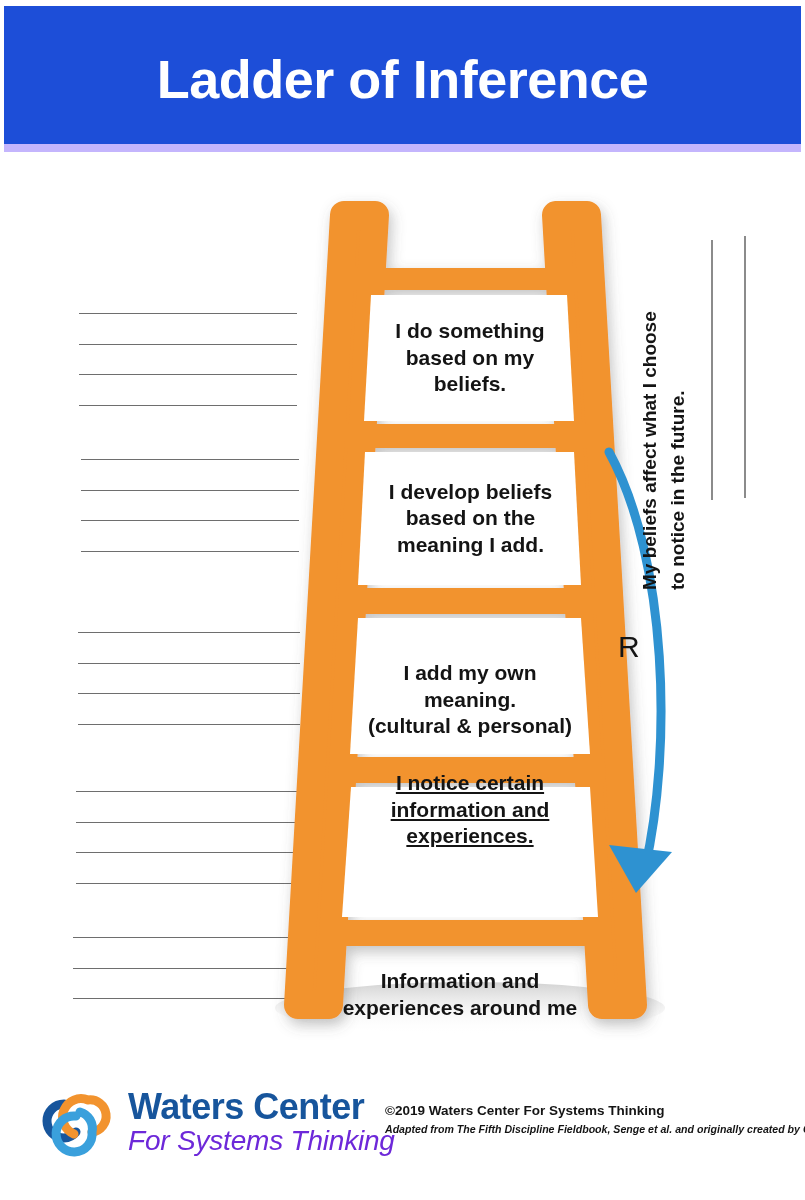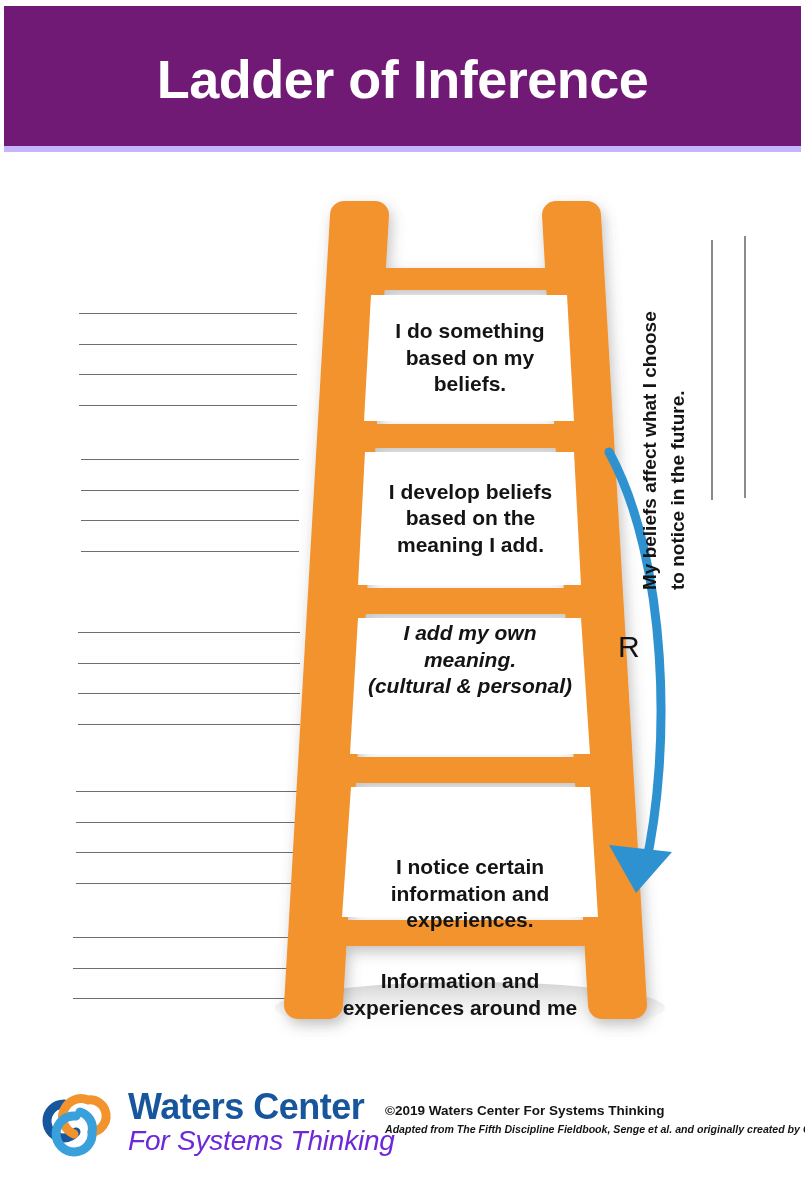--- a/index.html
+++ b/index.html
@@ -25,9 +25,9 @@
     top: 6px;
     width: 797px;
     height: 146px;
-    background: #701a75;
+    background: #1d4ed8;
     box-sizing: border-box;
-    border-bottom: 6px solid #c4b5fd;
+    border-bottom: 8px solid #c4b5fd;
   }
   .header-title {
     position: absolute;

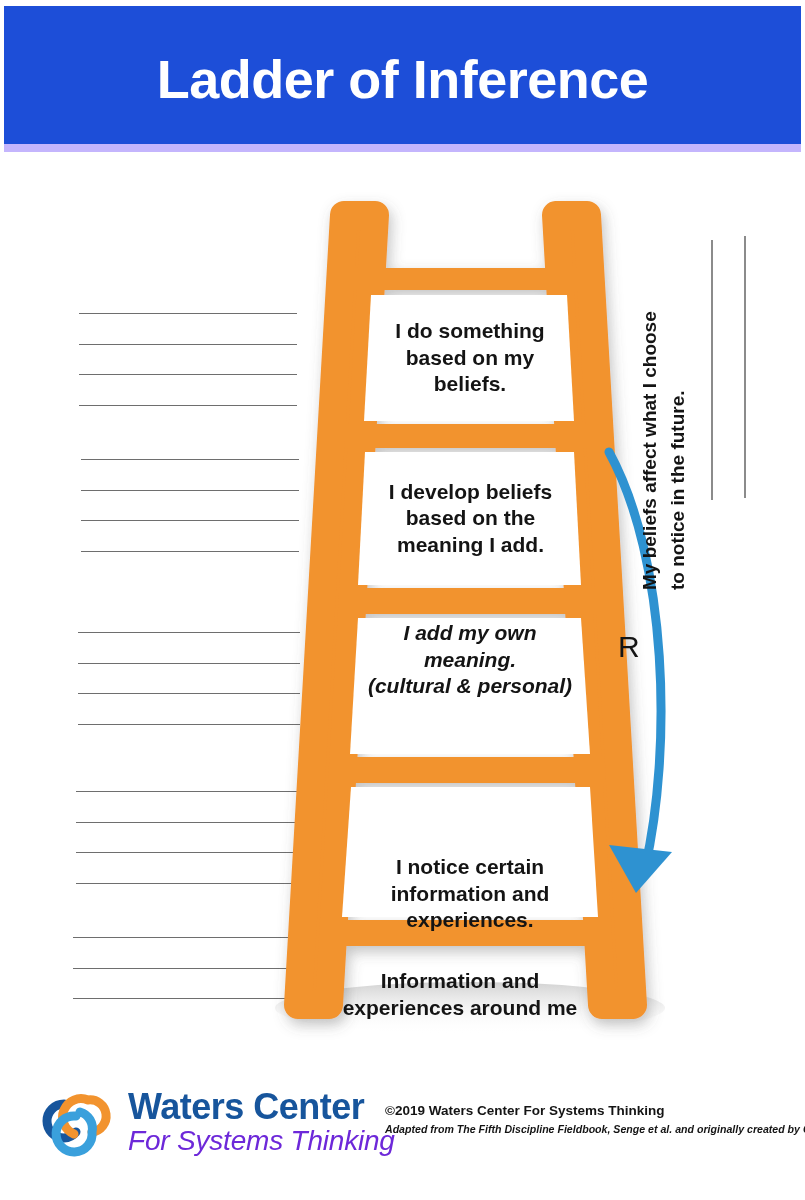--- a/index.html
+++ b/index.html
@@ -250,7 +250,7 @@
   <div class="rung-text" style="left:368px; top:295px; width:204px; height:126px;">I do something
 based on my
 beliefs.</div>
-  <div class="rung-text" style="left:354px; top:592px; width:232px; height:136px;font-style:italic;">I add my own
+  <div class="rung-text" style="left:354px; top:632px; width:232px; height:136px;">I add my own
 meaning.
 (cultural &amp; personal)</div>
   <div class="rung-text" style="left:347px; top:829px; width:246px; height:130px;">I notice certain

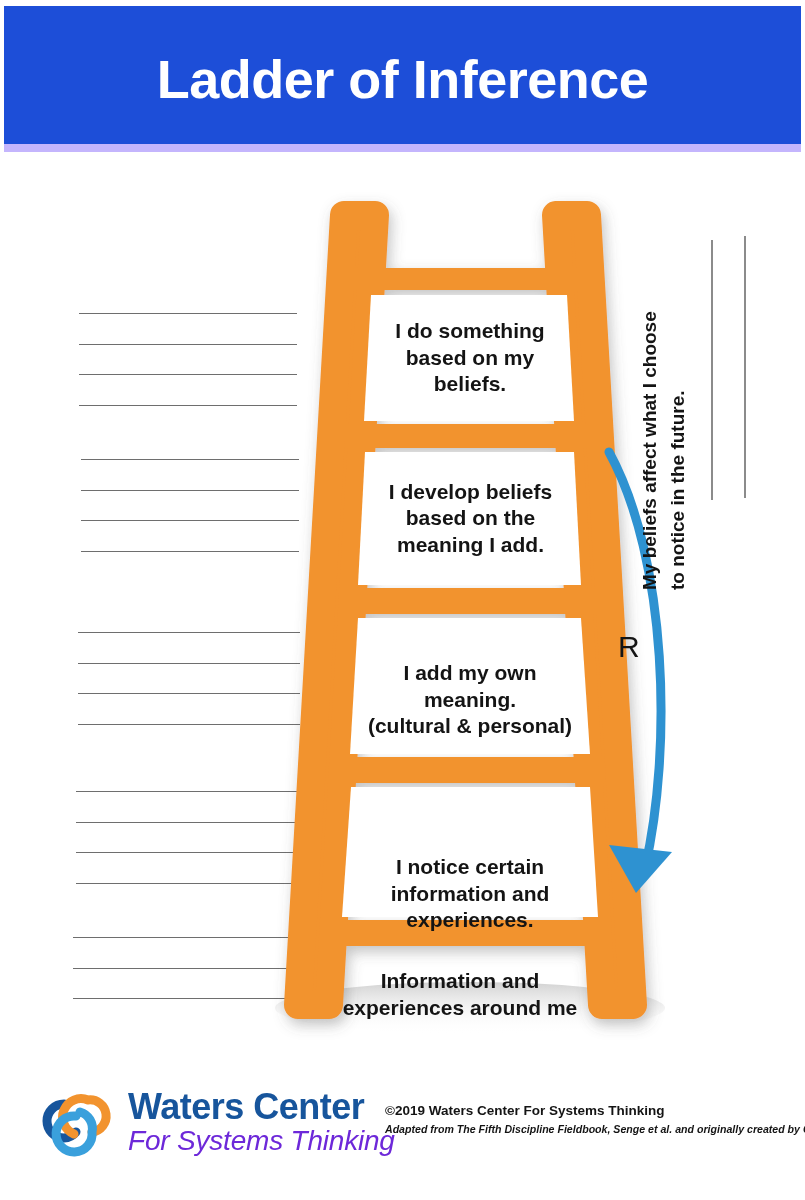--- a/index.html
+++ b/index.html
@@ -253,7 +253,7 @@
   <div class="rung-text" style="left:354px; top:632px; width:232px; height:136px;">I add my own
 meaning.
 (cultural &amp; personal)</div>
-  <div class="rung-text" style="left:347px; top:829px; width:246px; height:130px;">I notice certain
+  <div class="rung-text" style="left:347px; top:745px; width:246px; height:130px;text-decoration:underline;">I notice certain
 information and
 experiences.</div>
 

